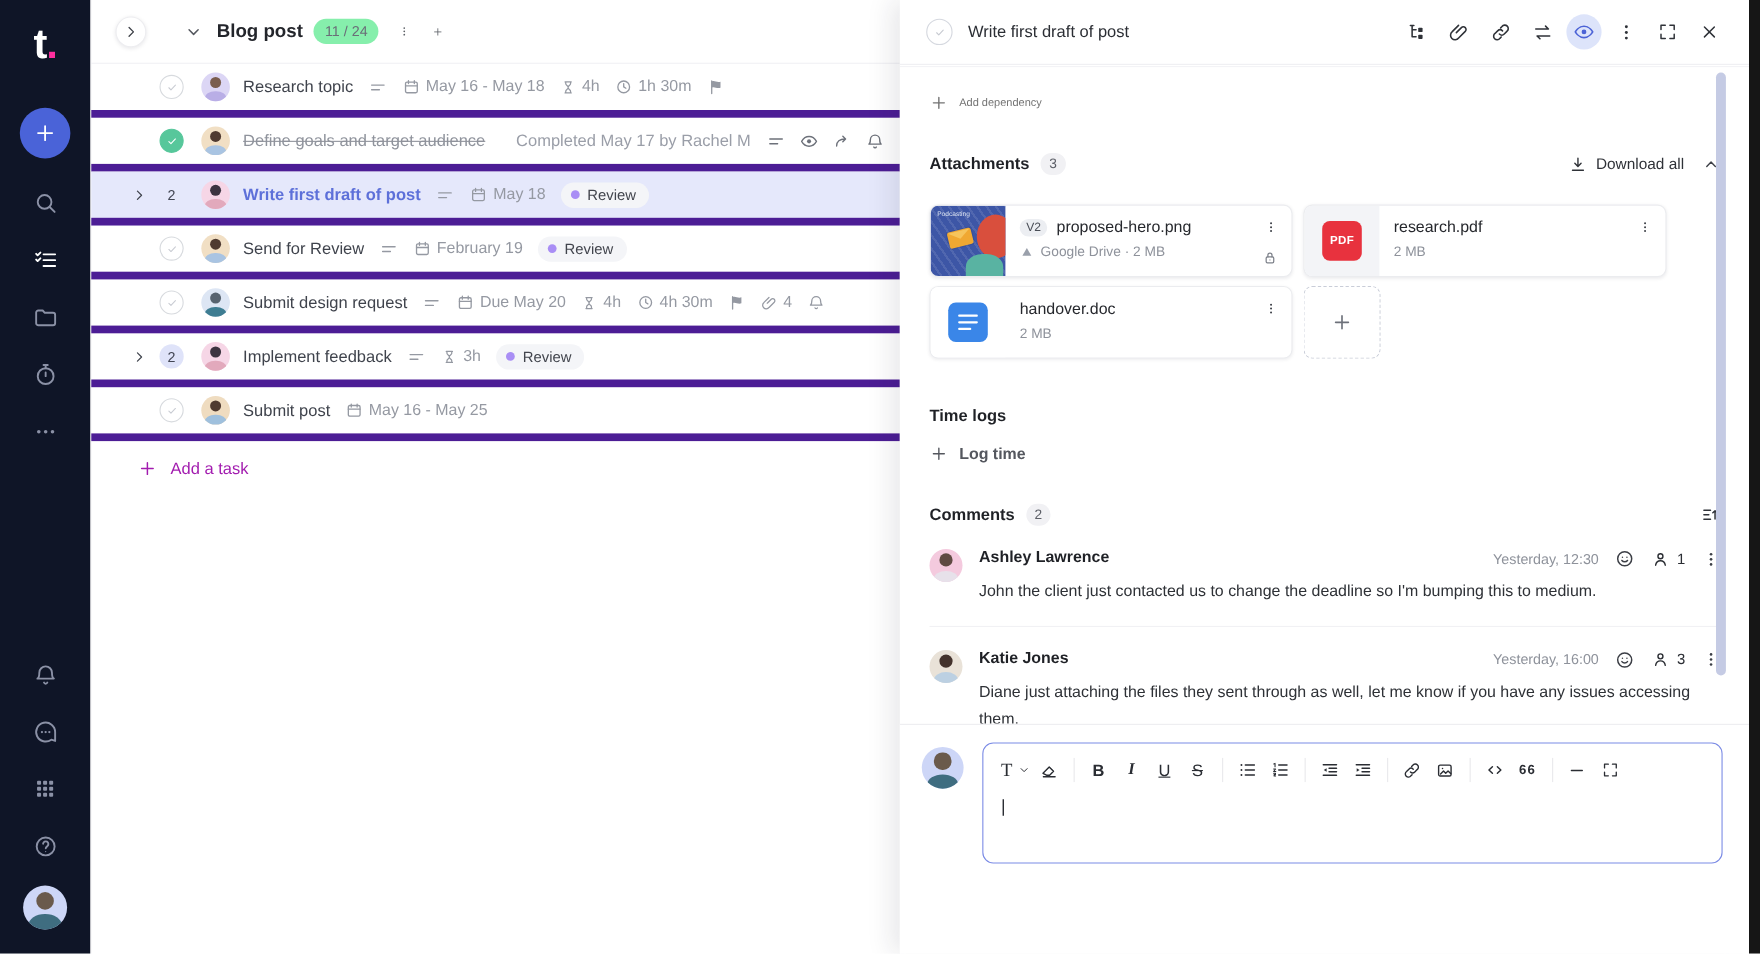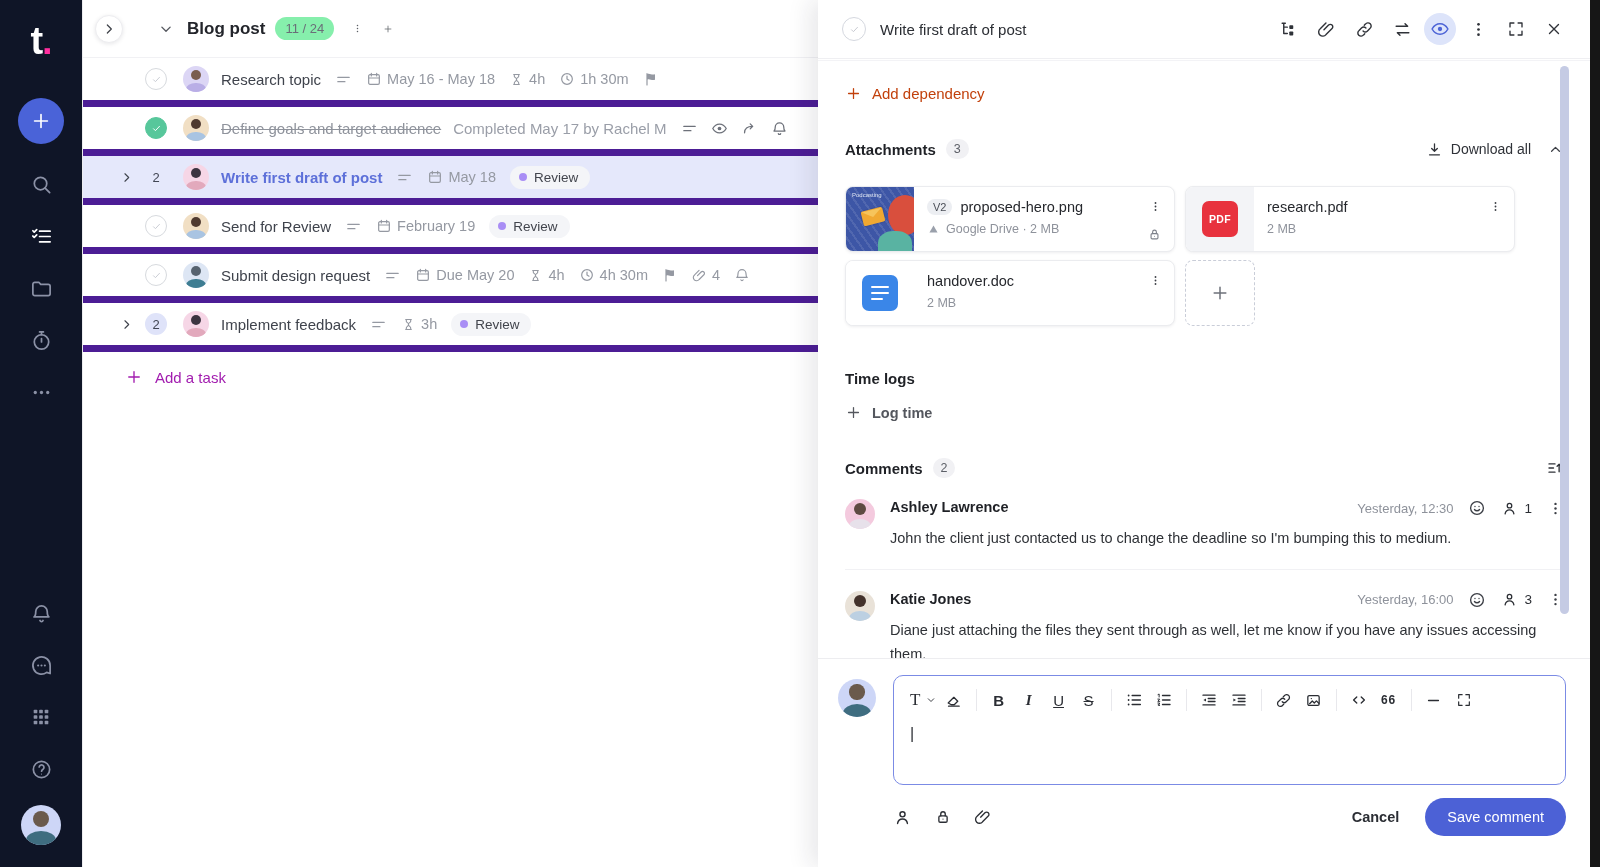--- a/index.html
+++ b/index.html
@@ -25,7 +25,7 @@
 
   
   .list { position:absolute; left:82px; top:0; bottom:0; width:736px; background:#fff; border-left:1px solid #ececef; }
-  .list-header { height:57px; display:flex; align-items:center; padding-left:12px; }
+  .list-header { height:57px; display:flex; align-items:center; padding-left:22px; }
   .collapse-btn { width:28px; height:28px; border-radius:50%; background:#fff; border:1px solid #ededf0; box-shadow:0 1px 4px rgba(20,20,40,.10); display:flex; align-items:center; justify-content:center; color:#3c3f46; cursor:pointer; }
   .lh-chev { margin-left:34px; color:#55585f; cursor:pointer; }
   .lh-title { margin-left:12px; font-size:17px; font-weight:700; color:#23252b; }

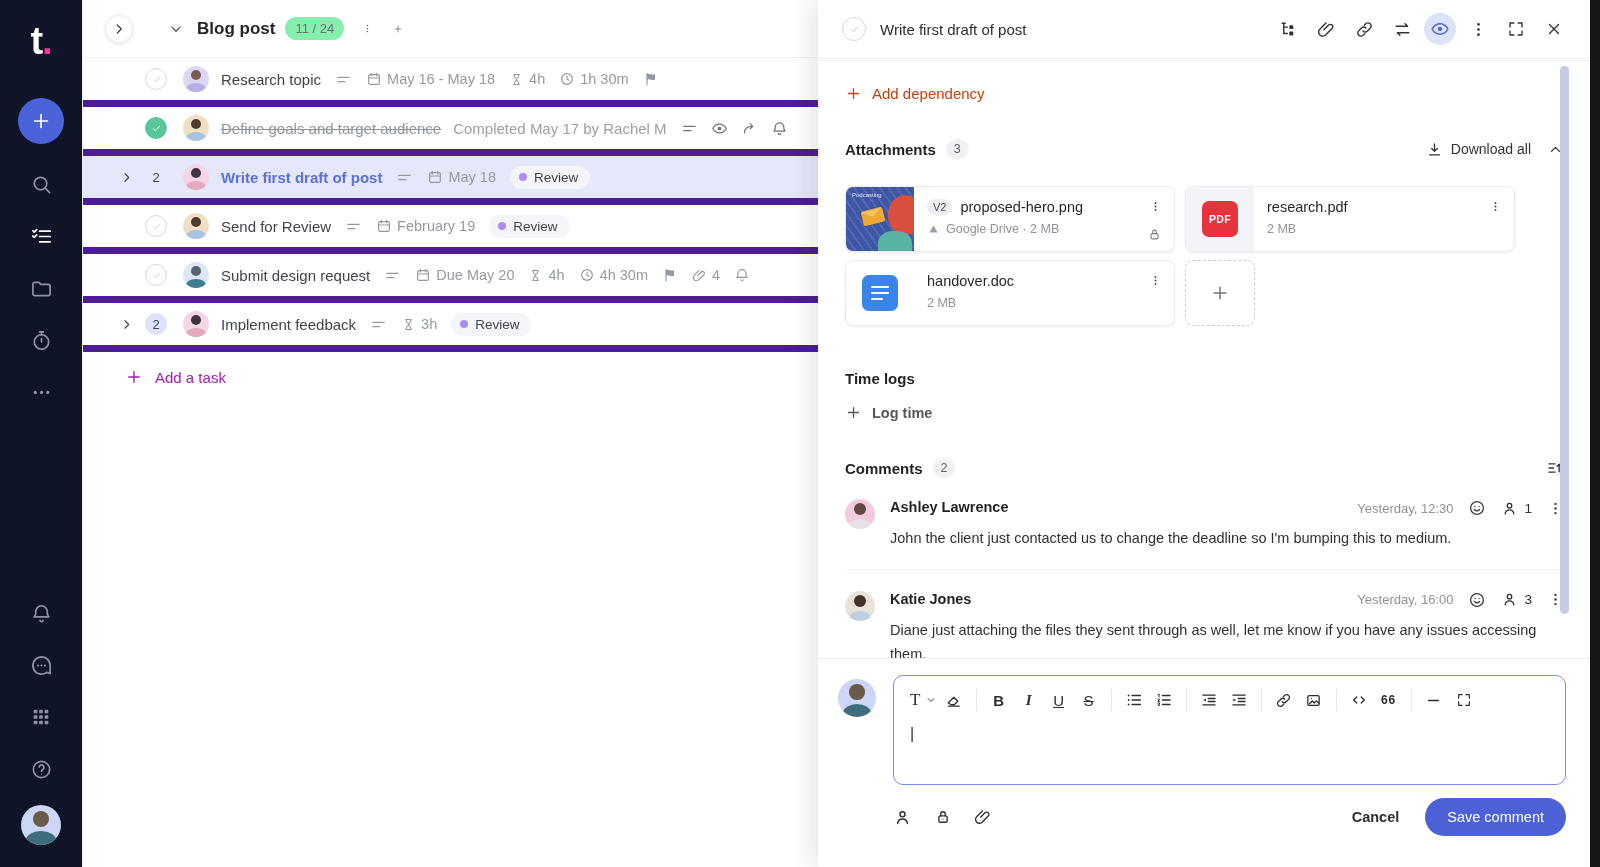--- a/index.html
+++ b/index.html
@@ -66,7 +66,7 @@
   .pa-btn.active { background:#dde4fa; color:#4c63d6; }
 
   .p-content { position:absolute; top:60px; left:0; right:0; bottom:209px; padding:0 26px 0 27px; border-top:1px solid #f3f3f6; overflow:hidden; }
-  .add-dep { display:flex; align-items:center; gap:10px; color:#c2410c; font-size:15px; margin-top:24px; cursor:pointer; }
+  .add-dep { display:flex; align-items:center; gap:10px; color:#737373; font-size:10px; margin-top:24px; cursor:pointer; }
   .sec-head { display:flex; align-items:center; margin-top:37px; }
   .sec-title { font-size:15px; font-weight:700; color:#1f2126; }
   .sec-count { margin-left:10px; background:#f1f1f4; color:#5c5f67; font-size:12.5px; border-radius:10px; padding:3px 8px; }

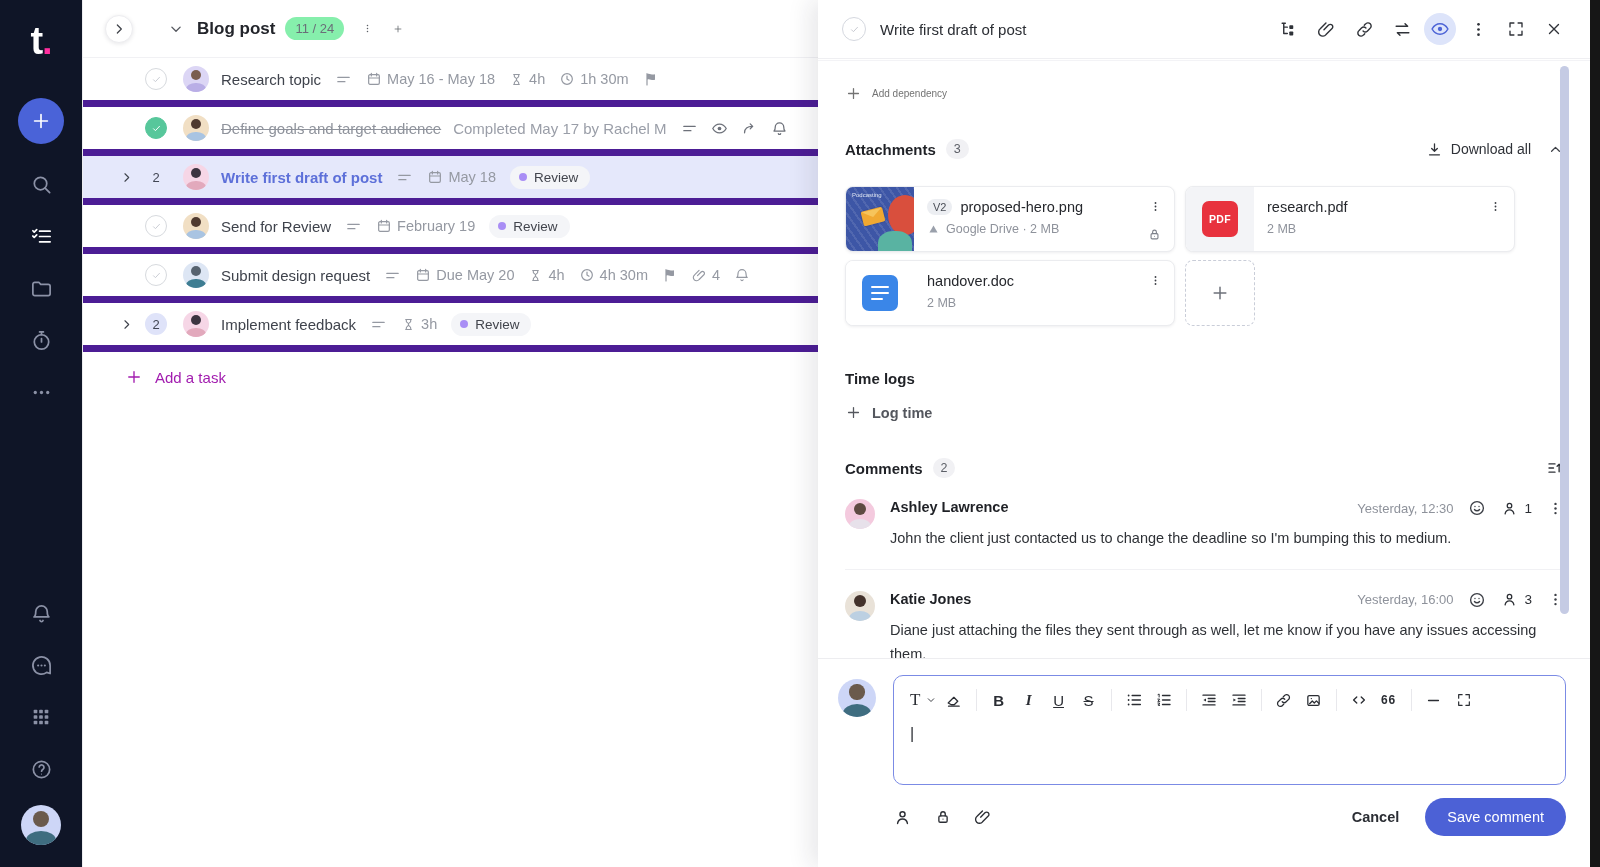--- a/index.html
+++ b/index.html
@@ -46,7 +46,7 @@
   .t-title { margin-left:12px; color:#3f434c; white-space:nowrap; cursor:pointer; }
   .t-title.sel { color:#5d70d9; font-weight:700; }
   .t-title.done { color:#8f939c; text-decoration:line-through; }
-  .done-note { margin-left:12px; color:#9a9ea8; white-space:nowrap; }
+  .done-note { margin-left:28px; color:#9a9ea8; white-space:nowrap; }
   .meta { display:flex; align-items:center; margin-left:14px; color:#9599a2; font-size:14.5px; gap:14px; }
   .m-item { display:flex; align-items:center; gap:5px; white-space:nowrap; }
   .m-item svg { color:#9599a2; }

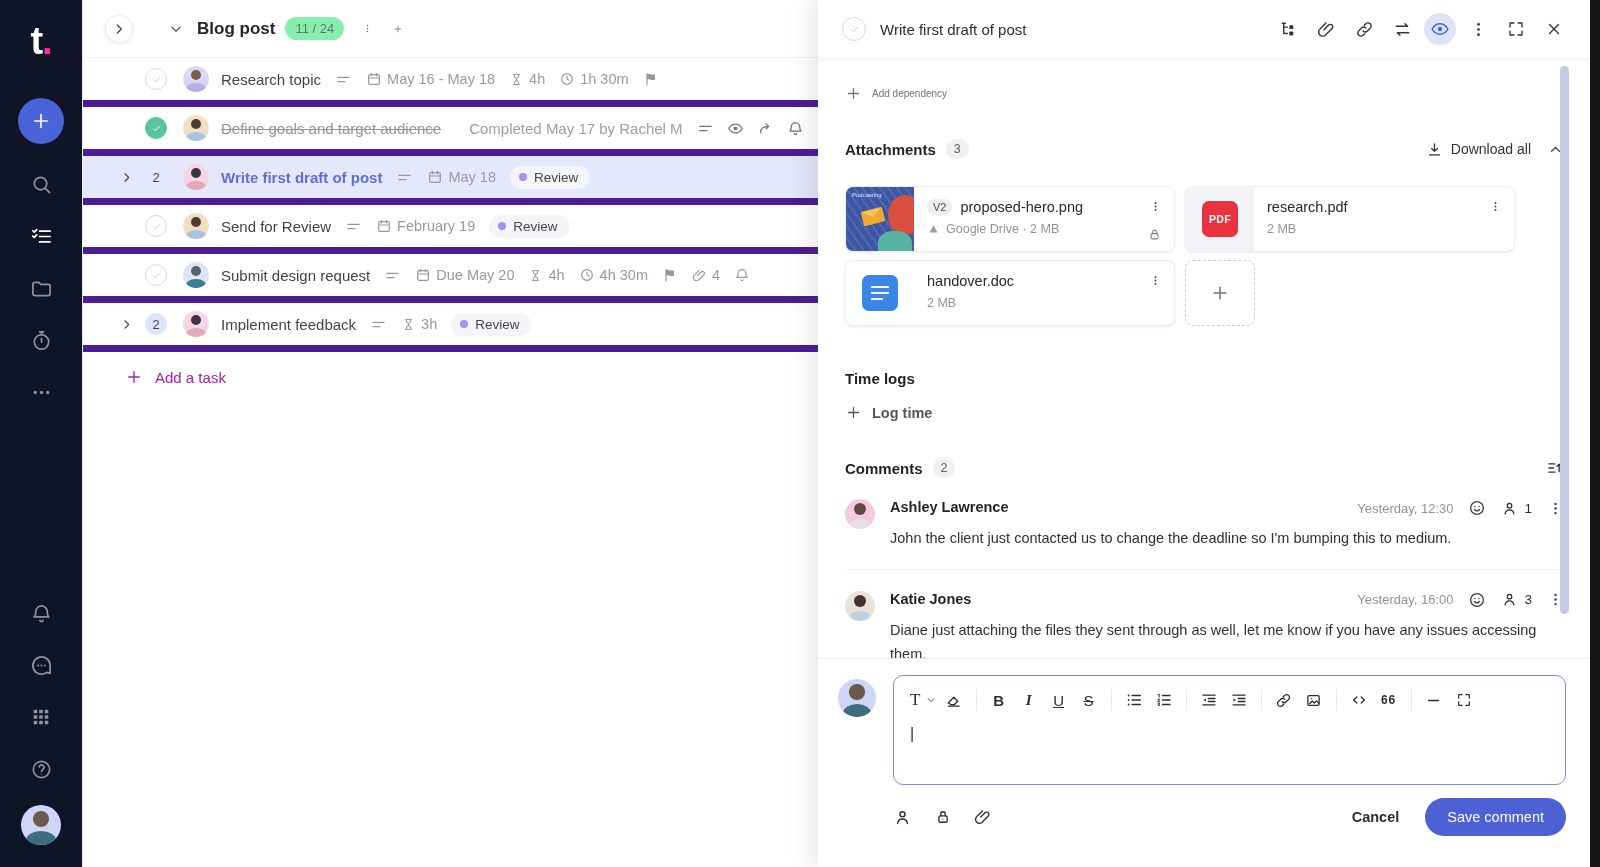--- a/index.html
+++ b/index.html
@@ -626,6 +626,26 @@
       </div>
     </div>
 
+    <div class="trow">
+      <div class="slot-chev"></div>
+      <div class="slot-chk">
+          <div class="chk">
+            <svg class="ic" width="13" height="13">
+              <use href="#i-check"></use>
+            </svg>
+          </div>
+        </div>
+      <div class="avatar row-avatar" style="--skin:#4f3a30;--shirt:#9fc0dd;background:#efdcc0"></div>
+      <div class="t-title">Submit post</div>
+      <div class="meta">
+        <span class="m-item">
+            <svg class="ic" width="16" height="16">
+              <use href="#i-cal"></use>
+            </svg>
+            <span>May 16 - May 25</span>
+          </span>
+      </div>
+    </div>
   </div>
 
   <div class="add-task">

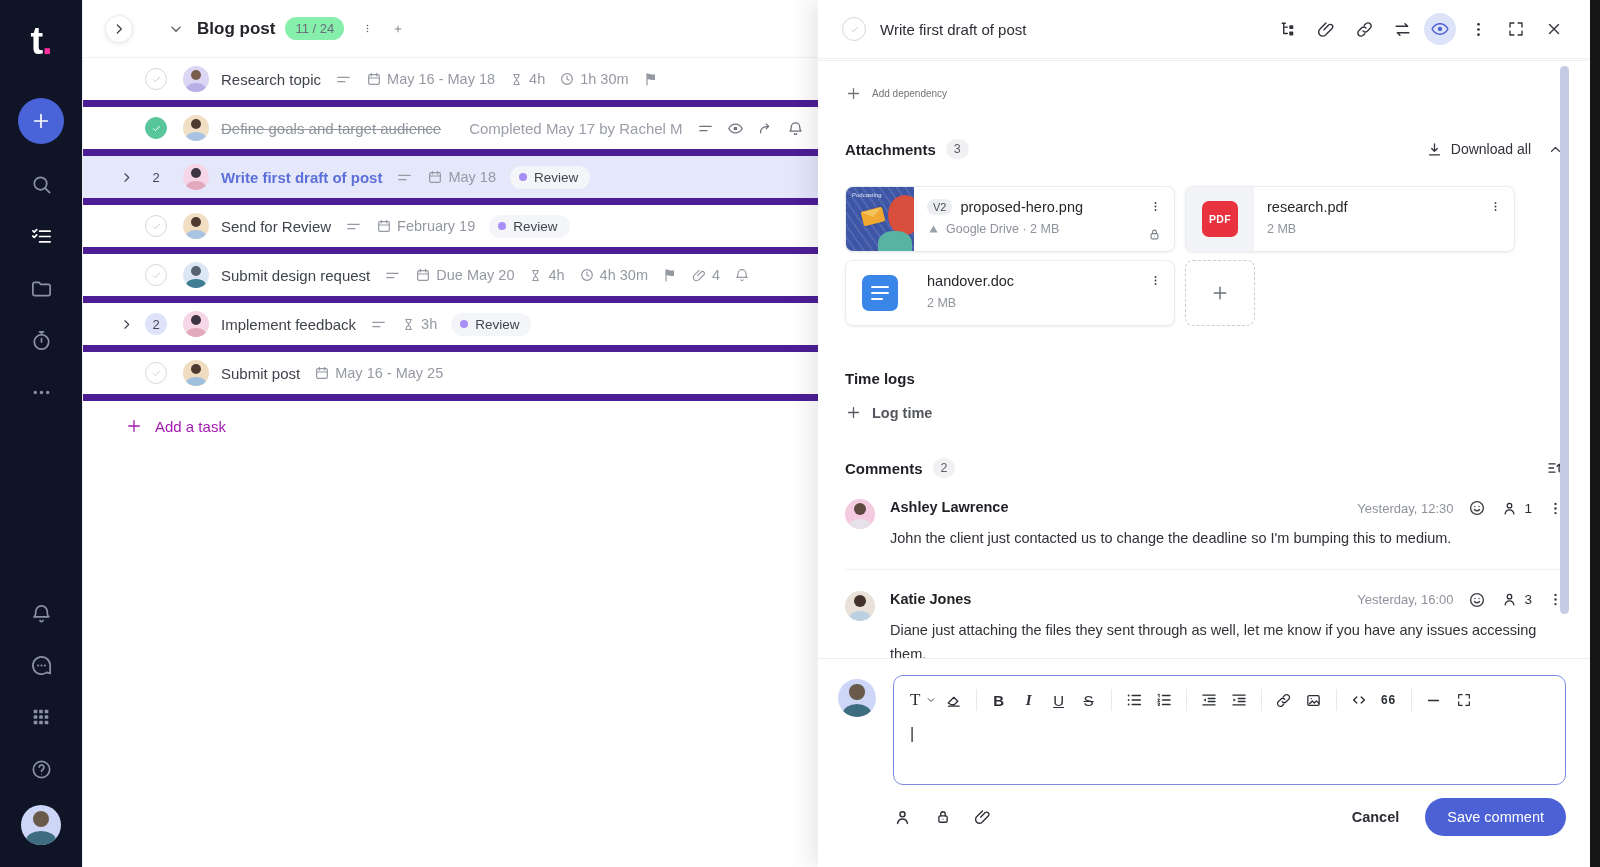--- a/index.html
+++ b/index.html
@@ -963,23 +963,6 @@
         </div>
         <div class="caret-line">|</div>
       </div>
-      <div class="comp-foot">
-        <div class="cf-icons">
-          <svg class="ic" width="19" height="19">
-              <use href="#i-person"></use>
-            </svg>
-          <svg class="ic" width="18" height="18">
-              <use href="#i-lock"></use>
-            </svg>
-          <svg class="ic" width="18" height="18">
-              <use href="#i-clip"></use>
-            </svg>
-        </div>
-        <div class="cf-right">
-          <span class="cancel-btn">Cancel</span>
-          <button class="save-btn">Save comment</button>
-        </div>
-      </div>
     </div>
   </div>
 

